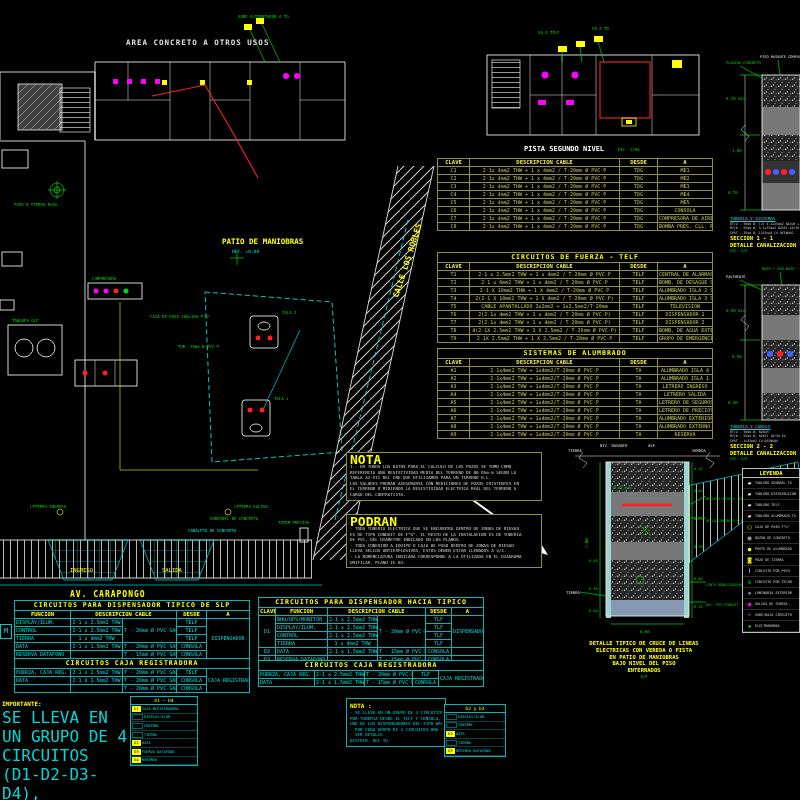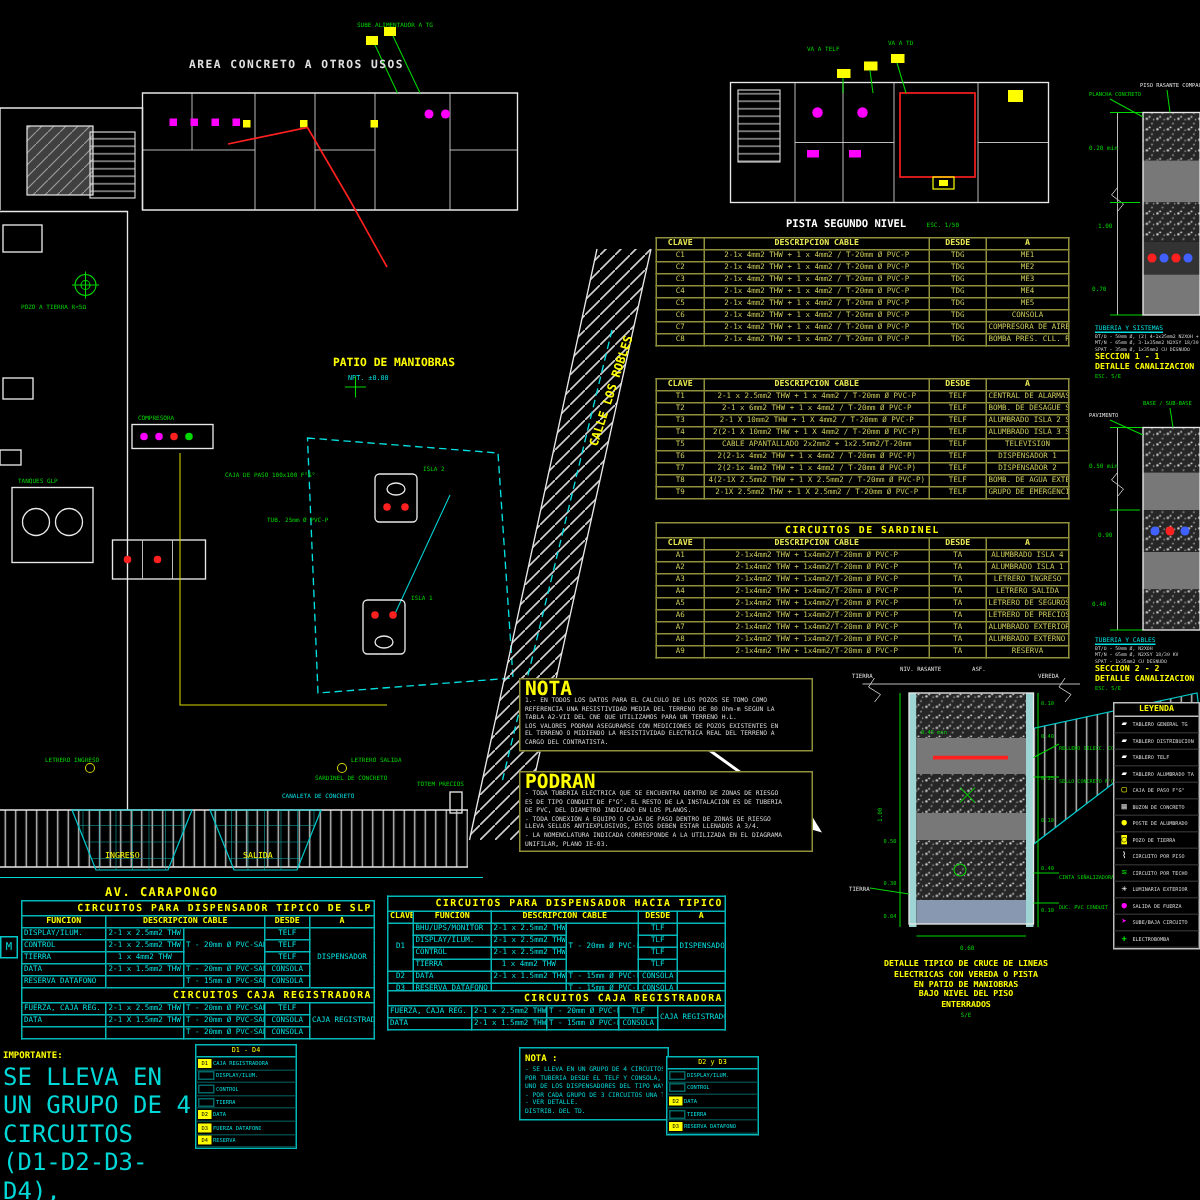--- a/index.html
+++ b/index.html
@@ -397,6 +397,9 @@
         <col>
       </colgroup>
   <tbody>
+        <tr>
+          <td class="title" colspan="4">CIRCUITOS DE FUERZA - TELF</td>
+        </tr>
   <tr class="hdr">
     <td>CLAVE</td>
           <td>DESCRIPCION CABLE</td>

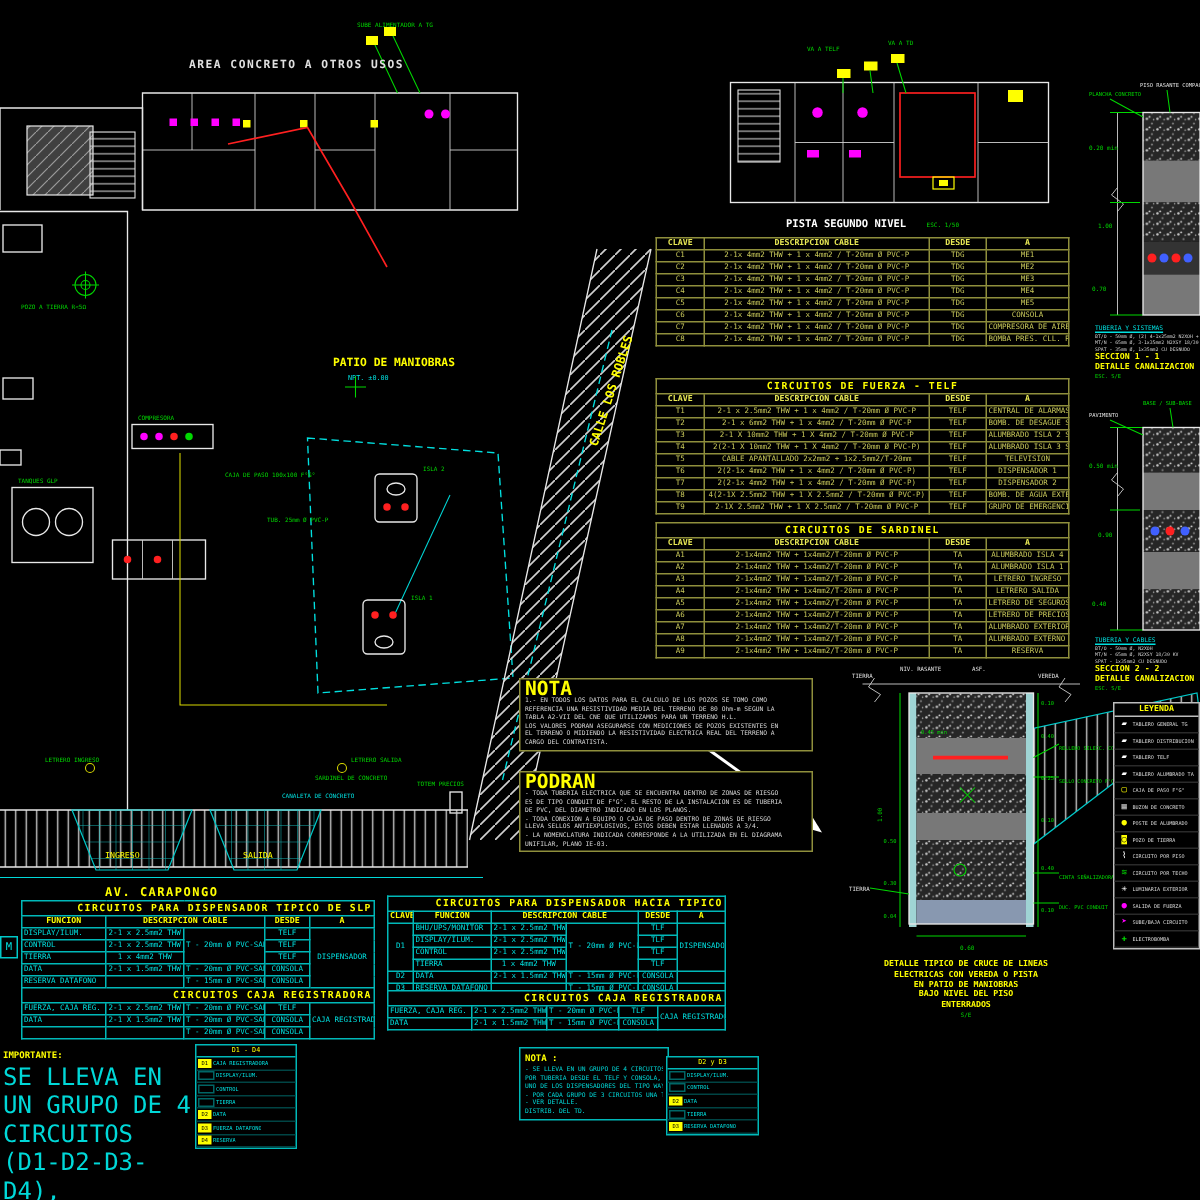--- a/index.html
+++ b/index.html
@@ -475,7 +475,7 @@
       </colgroup>
   <tbody>
         <tr>
-          <td class="title" colspan="4">CIRCUITOS DE SARDINEL</td>
+          <td class="title" colspan="4">SISTEMAS DE ALUMBRADO</td>
         </tr>
   <tr class="hdr">
     <td>CLAVE</td>

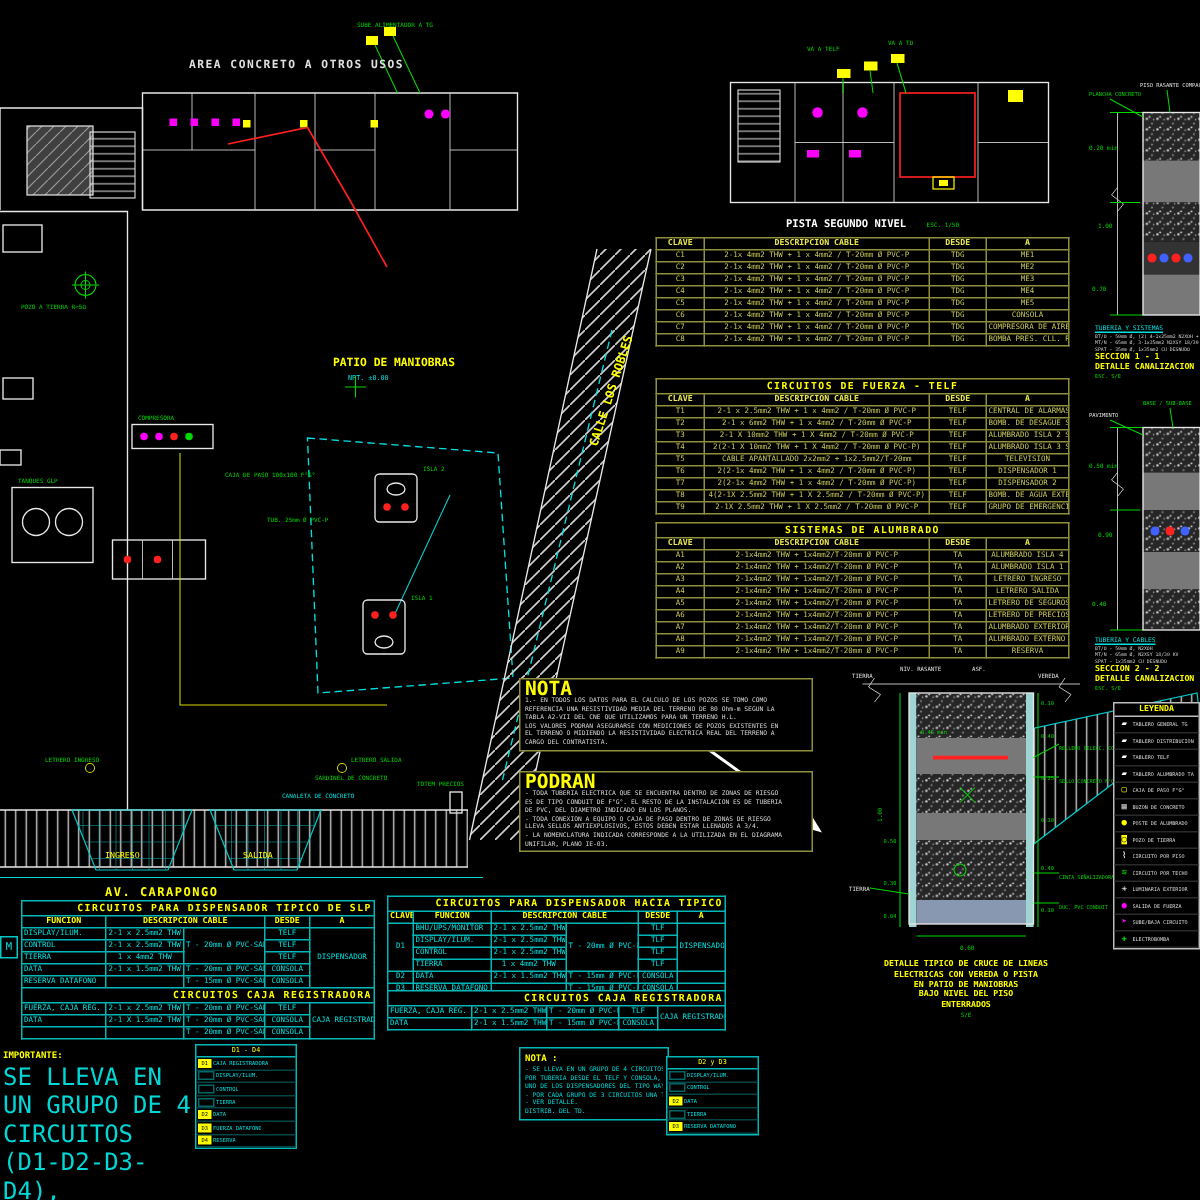--- a/index.html
+++ b/index.html
@@ -28,7 +28,7 @@
   
   .cy td{border-color:#00b8b8;color:#00e0e0;}
   .cy tr.hdr td{color:#ffff00;}
-  .cy td.title{color:#ffff00;text-align:right;}
+  .cy td.title{color:#ffff00;}
   
   .note{border:1px solid #8f8f3c;background:#000;padding:2px 3px;}
   .note .nt{color:#ffff00;font-weight:bold;font-size:13px;line-height:9px;}

